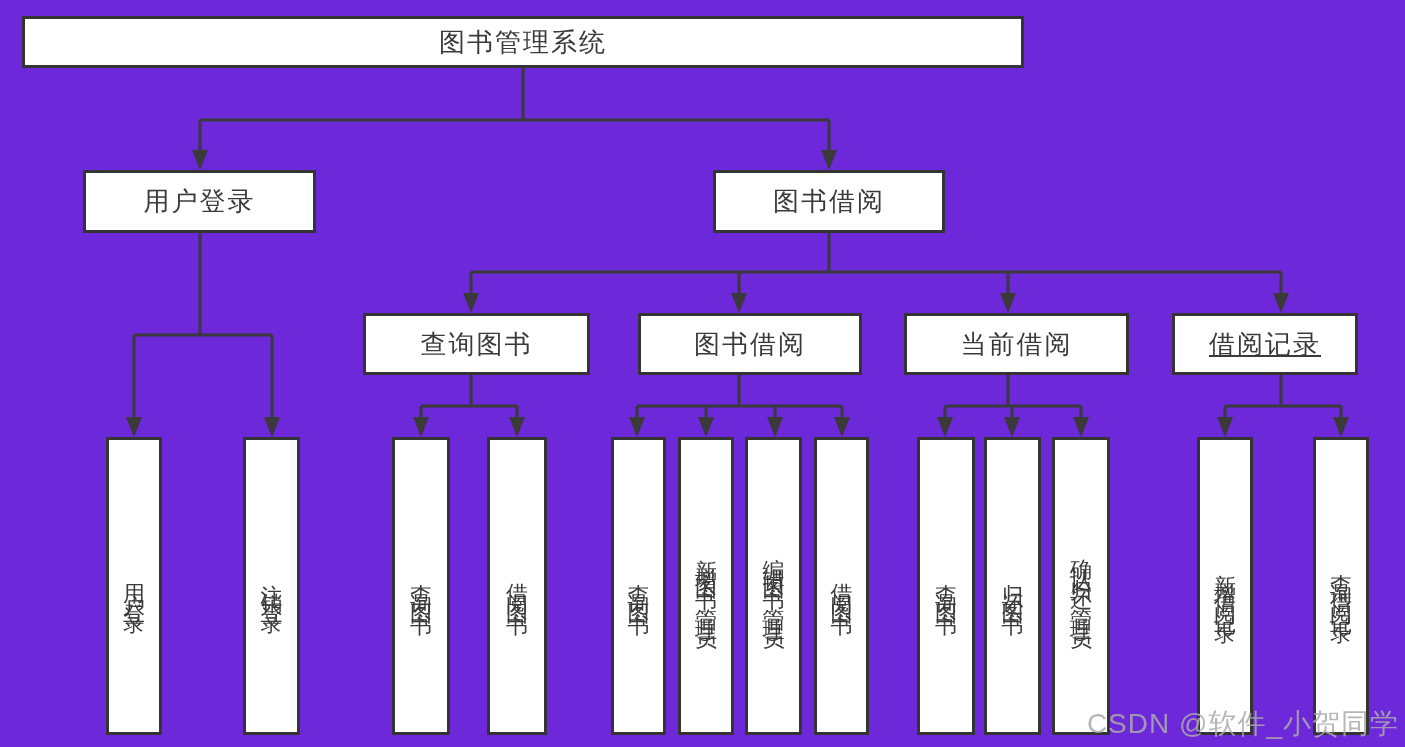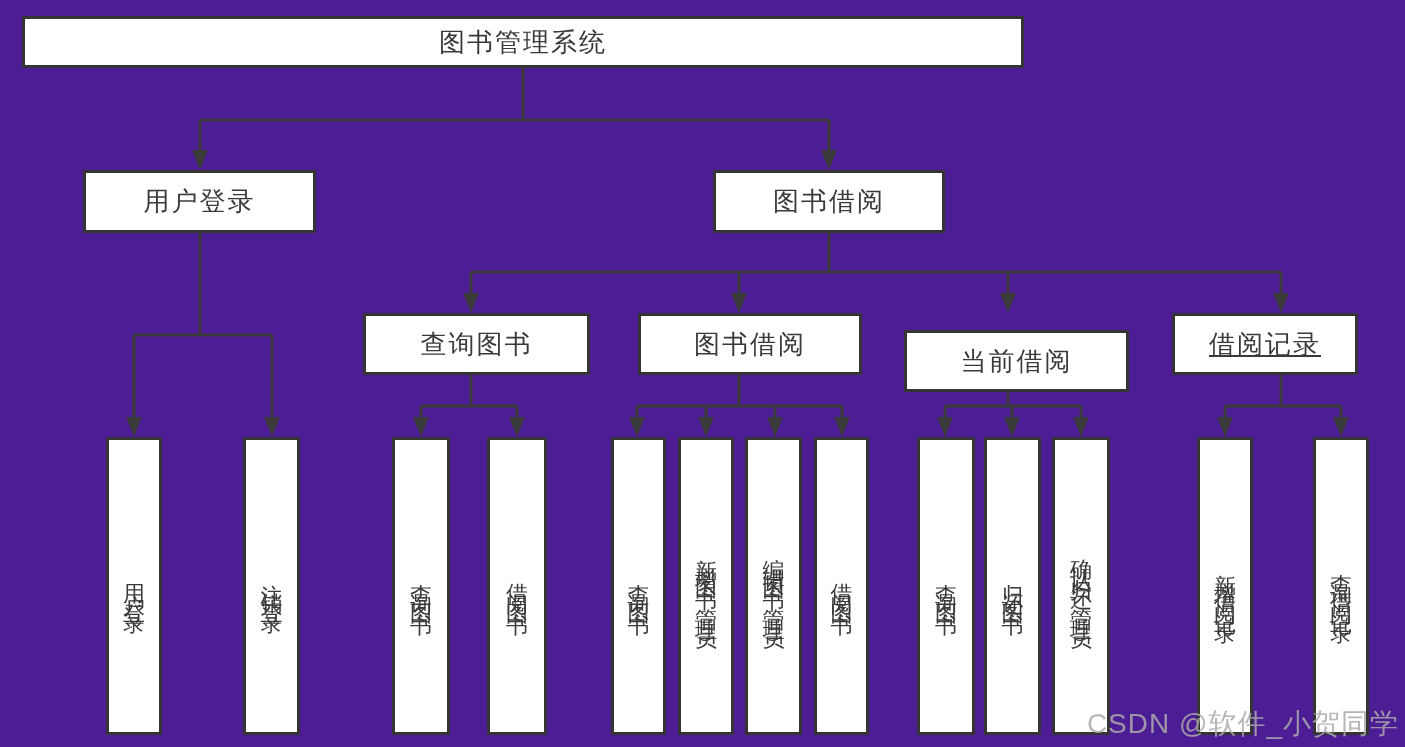--- a/index.html
+++ b/index.html
@@ -7,7 +7,7 @@
     position: relative;
     width: 1405px;
     height: 747px;
-    background: #4c1d95;
+    background: #6d28d9;
     overflow: hidden;
     font-family: "Liberation Sans", "DejaVu Sans", sans-serif;
   }

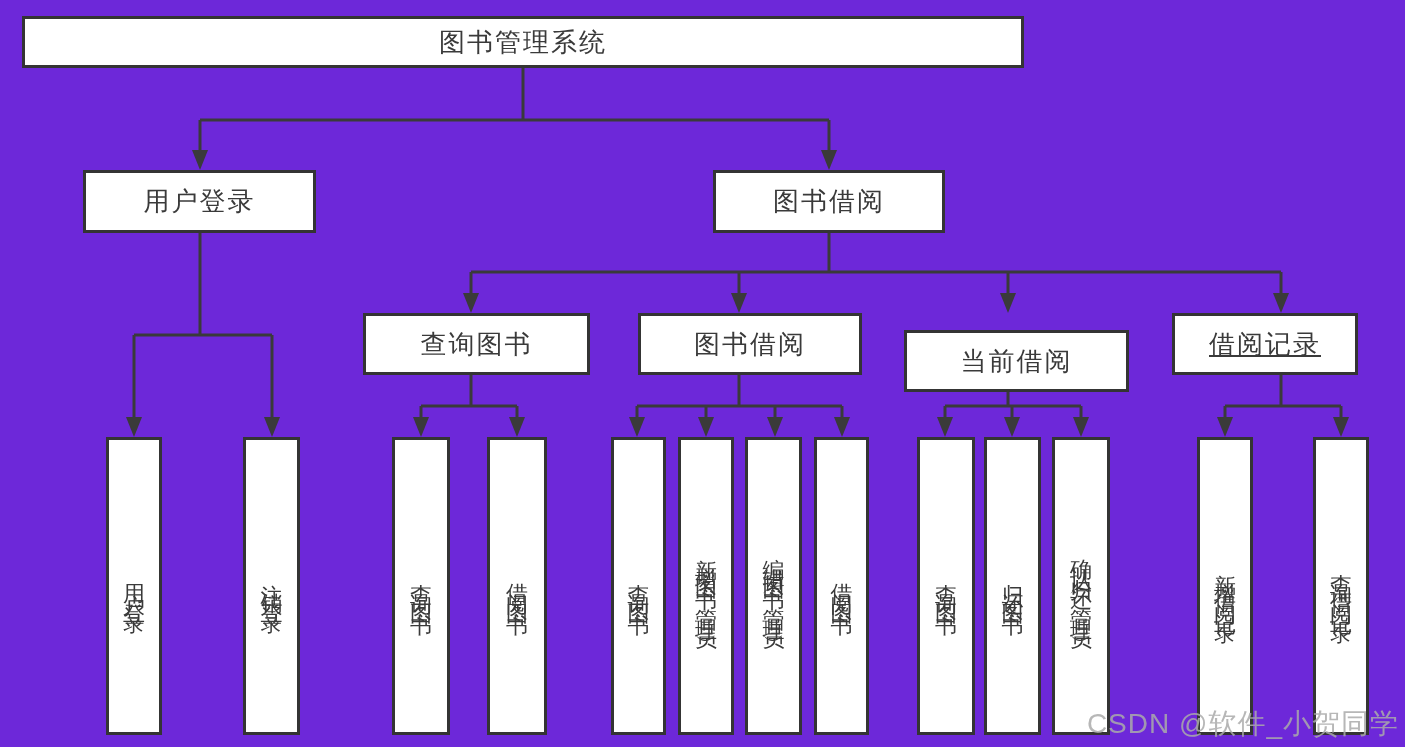--- a/index.html
+++ b/index.html
@@ -152,7 +152,7 @@
   <div class="hbox" style="left:638px; top:313px; width:224px; height:62px;">
     <span class="lbl">图书借阅</span>
   </div>
-  <div class="hbox" style="left:904px; top:313px; width:225px; height:62px;margin-top:17px;">
+  <div class="hbox" style="left:904px; top:313px; width:225px; height:62px;">
     <span class="lbl">当前借阅</span>
   </div>
   <div class="hbox" style="left:1172px; top:313px; width:186px; height:62px;text-decoration:underline;">

